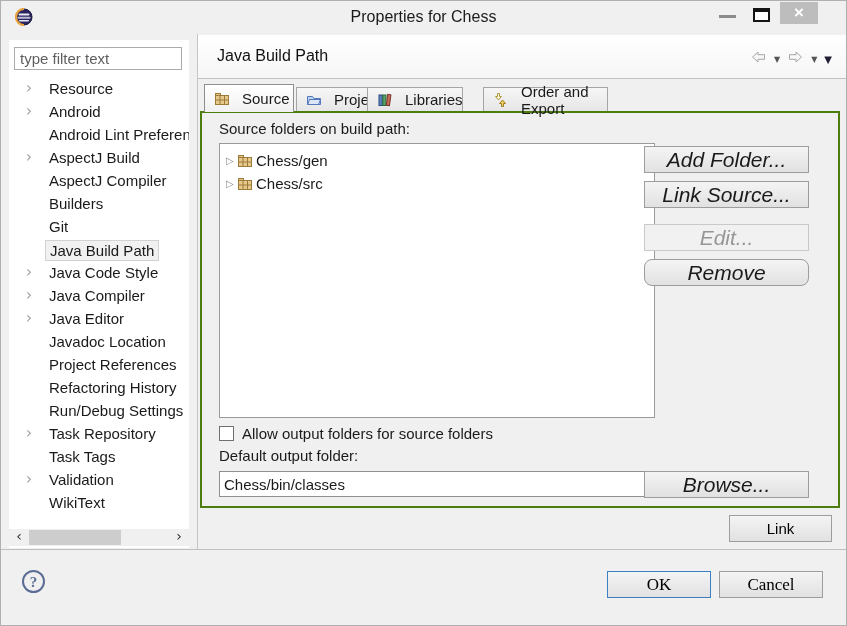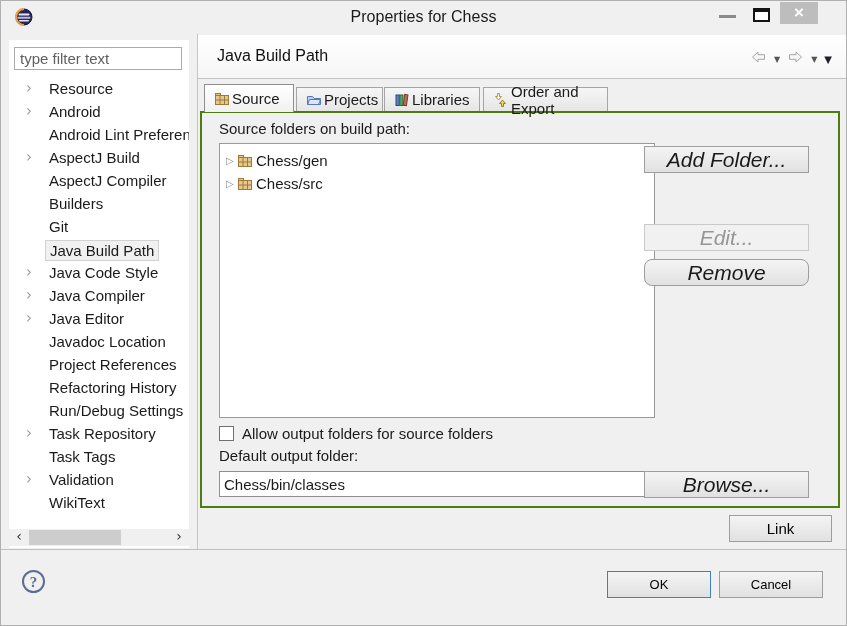--- a/index.html
+++ b/index.html
@@ -49,7 +49,7 @@
   .navtri.menu { font-size:10px; color:#201c33; }
 
   
-  .tab { position:absolute; display:flex; align-items:center; gap:2px; padding:6px 9px;
+  .tab { position:absolute; display:flex; align-items:center; gap:12px; padding:6px 9px;
          font-size:15px; border:1px solid #a5a5a5; border-bottom:none;
          background:linear-gradient(180deg,#f6f6f6,#e6e6e6); z-index:3; }
   .tab .ticon { width:16px; height:16px; display:inline-block; }

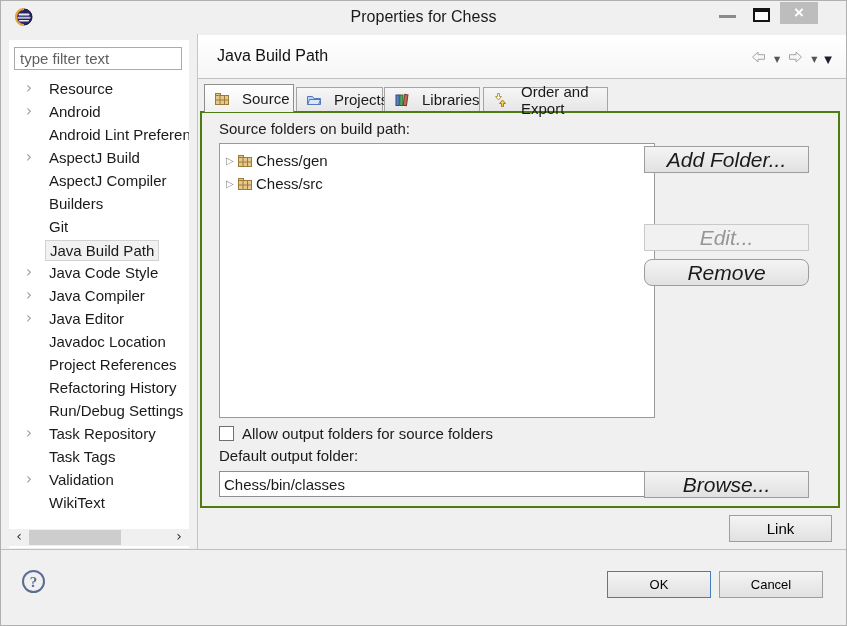--- a/index.html
+++ b/index.html
@@ -56,7 +56,7 @@
   .tab.active { border-color:#8e8e8e; background:linear-gradient(180deg,#ffffff,#f1f1f1); }
   #tab-source   { left:203px; top:83px; width:90px;  height:28px; }
   #tab-projects { left:295px; top:86px; width:87px;  height:24px; }
-  #tab-libraries{ left:383px; top:86px; width:96px;  height:24px;text-align:center; }
+  #tab-libraries{ left:366px; top:86px; width:96px;  height:24px;text-align:center; }
   #tab-order    { left:482px; top:86px; width:125px; height:24px; }
 
   

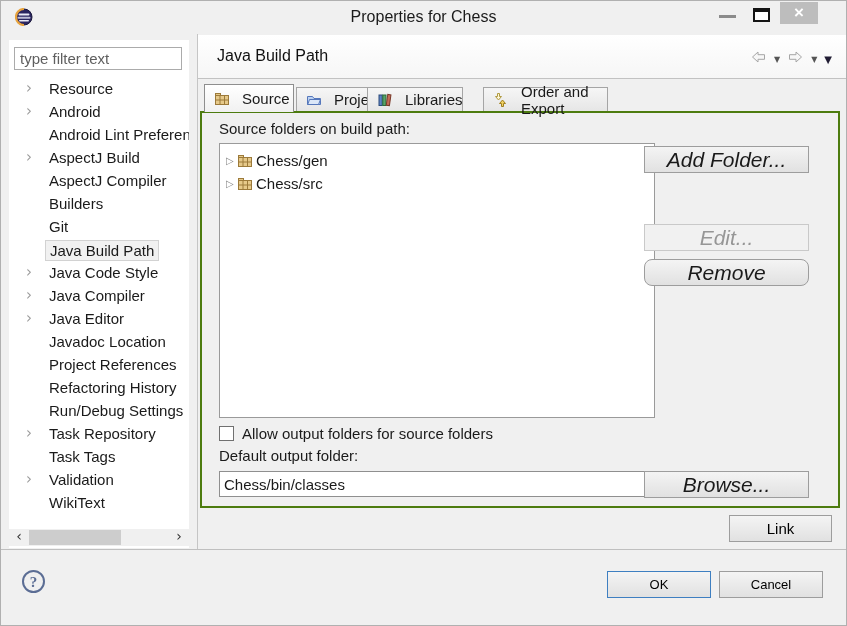--- a/index.html
+++ b/index.html
@@ -245,6 +245,7 @@
     </div>
 
     <button class="colbtn" id="btn-addfolder">Add Folder...</button>
+    <button class="colbtn" id="btn-linksource">Link Source...</button>
     <button class="colbtn" id="btn-edit" disabled="">Edit...</button>
     <button class="colbtn" id="btn-remove">Remove</button>
 

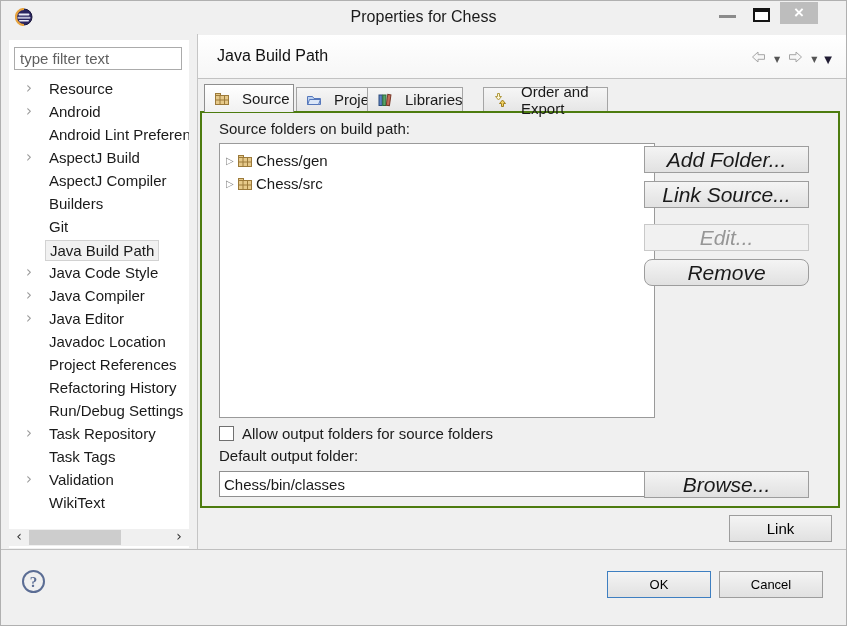--- a/index.html
+++ b/index.html
@@ -97,7 +97,7 @@
           font-size:15px; font-weight:bold; font-family:"Liberation Serif", serif; }
   .okbtn, .cancelbtn { position:absolute; top:21px; width:104px; height:27px;
            background:linear-gradient(180deg,#f4f4f4,#e1e1e1);
-           font-family:Liberation Sans, sans-serif; font-size:13px; }
+           font-family:Liberation Serif, serif; font-size:17px; }
   .okbtn { left:606px; border:1px solid #3e7fc1; }
   .cancelbtn { left:718px; border:1px solid #9d9d9d; }
 </style>

